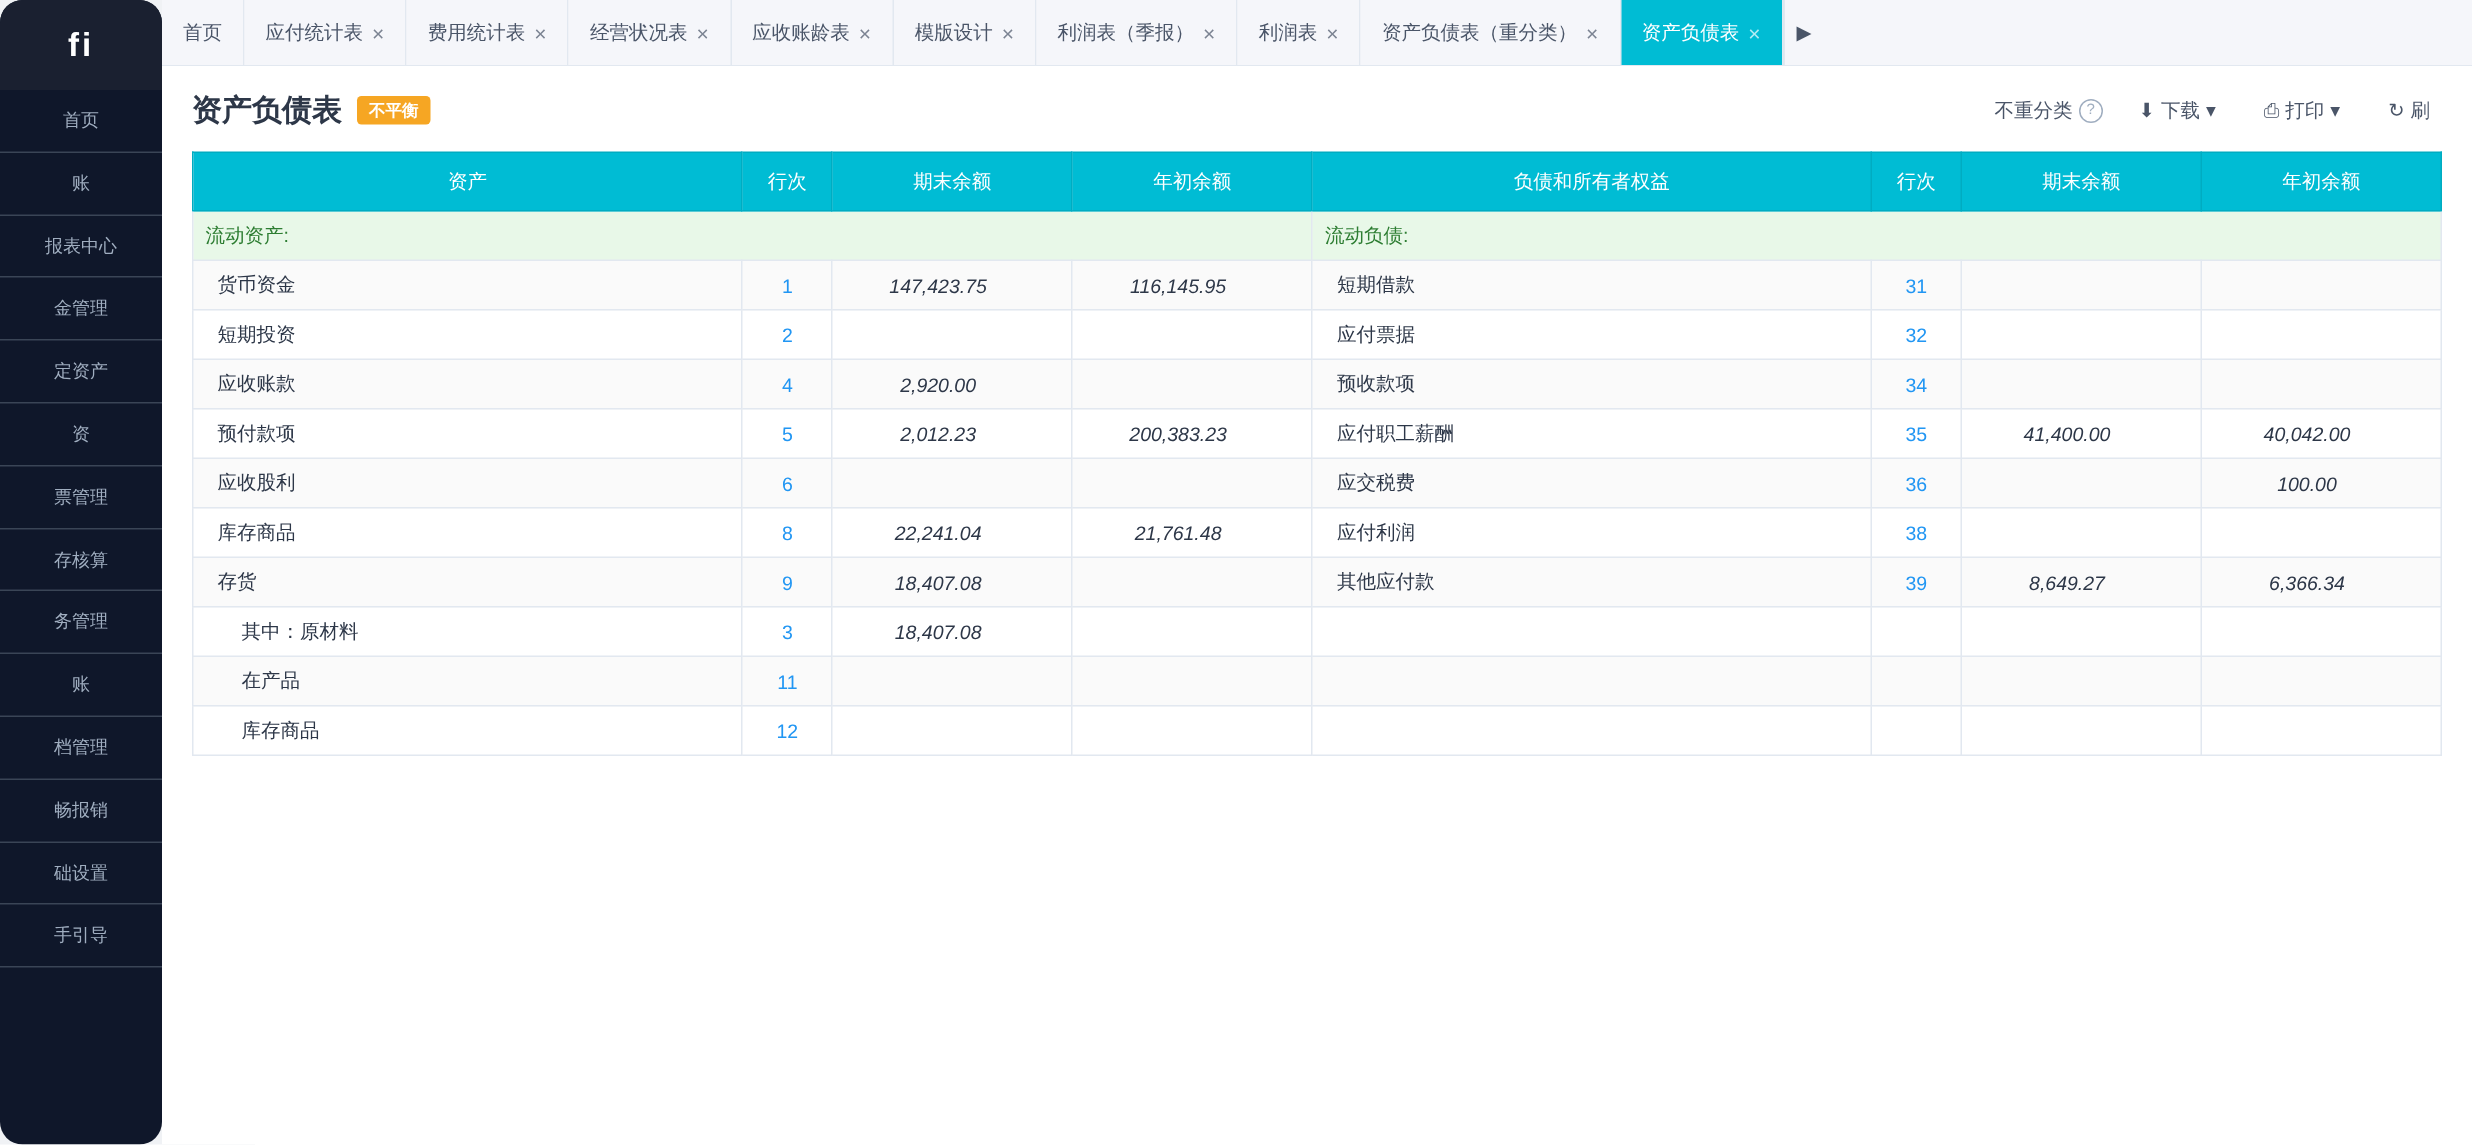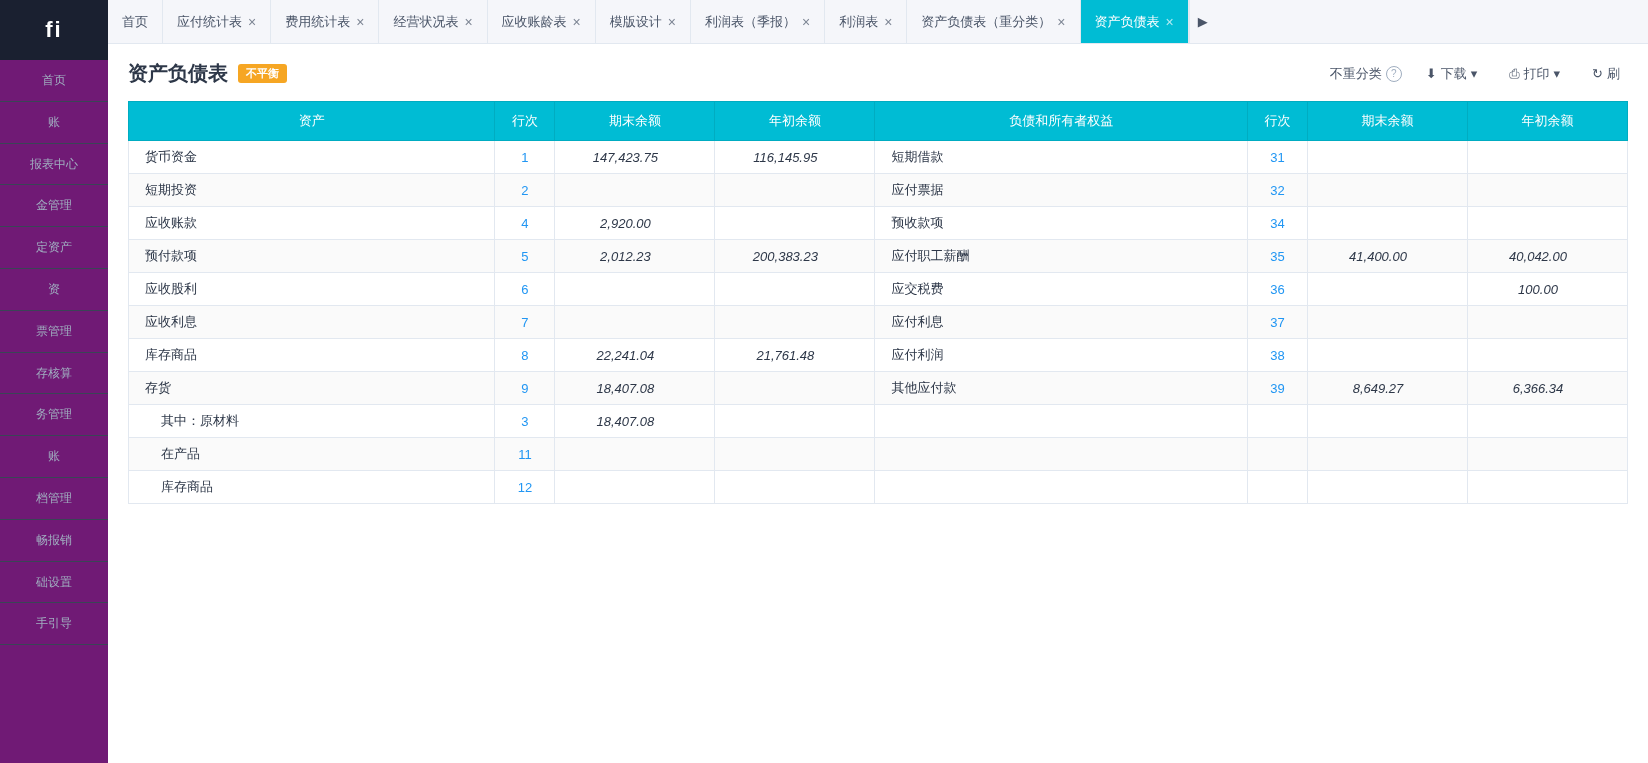--- a/index.html
+++ b/index.html
@@ -8,7 +8,7 @@
     
     .sidebar {
       width: 108px;
-      background: #701a75;
+      background: #0f172a;
       display: flex;
       flex-direction: column;
       align-items: center;
@@ -16,6 +16,7 @@
       flex-shrink: 0;
       height: 100%;
       overflow-y: auto;
+      border-radius: 15px;
     }
     .sidebar-logo {
       width: 100%;

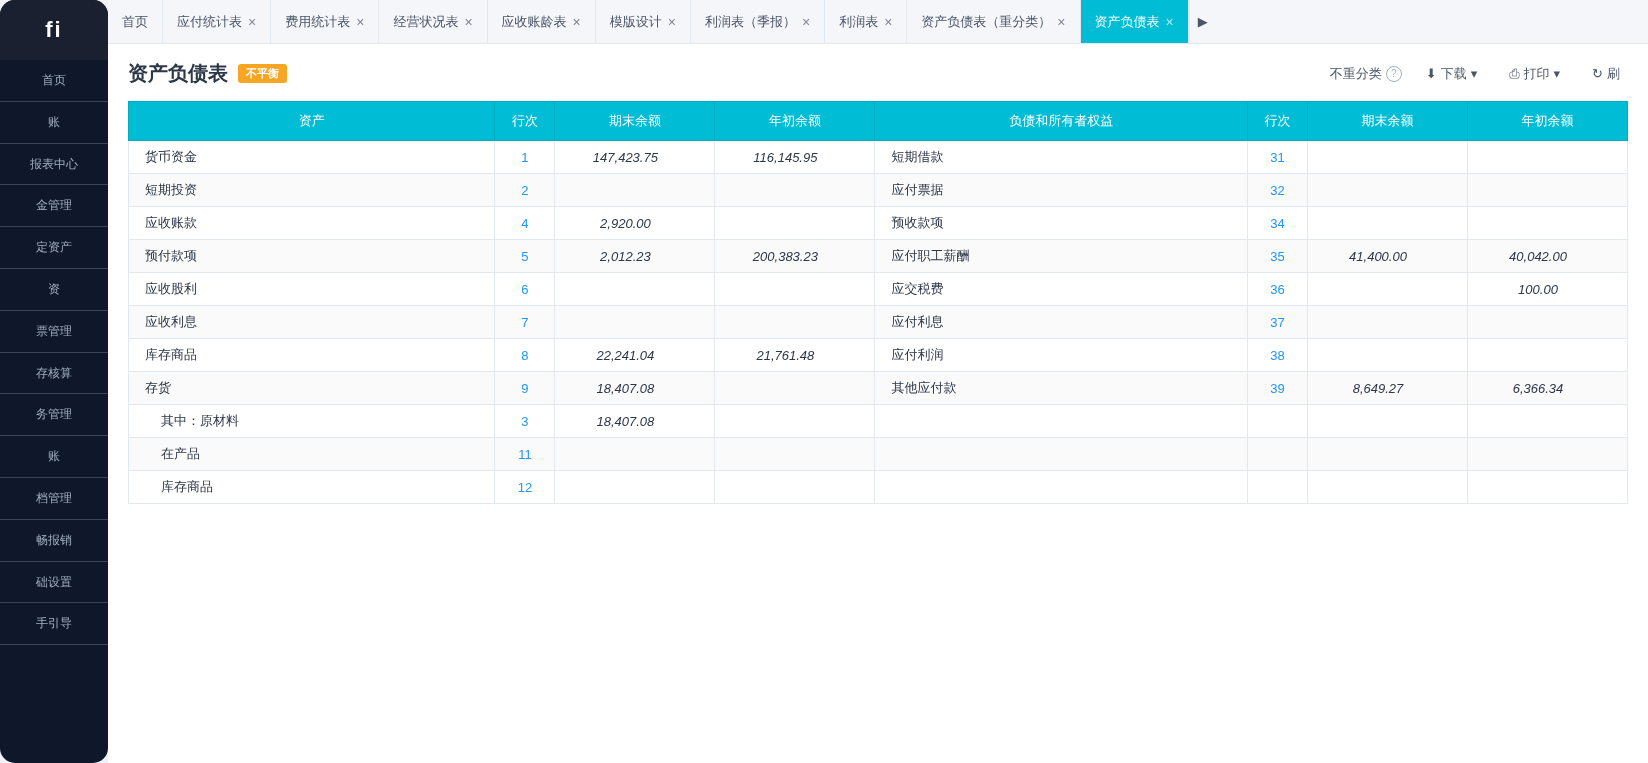--- a/index.html
+++ b/index.html
@@ -323,6 +323,10 @@
       </thead>
       <tbody>
 
+        <tr class="section-header">
+          <td colspan="4">流动资产:</td>
+          <td colspan="4">流动负债:</td>
+        </tr>
 
         <tr>
           <td class="name-cell">货币资金</td>

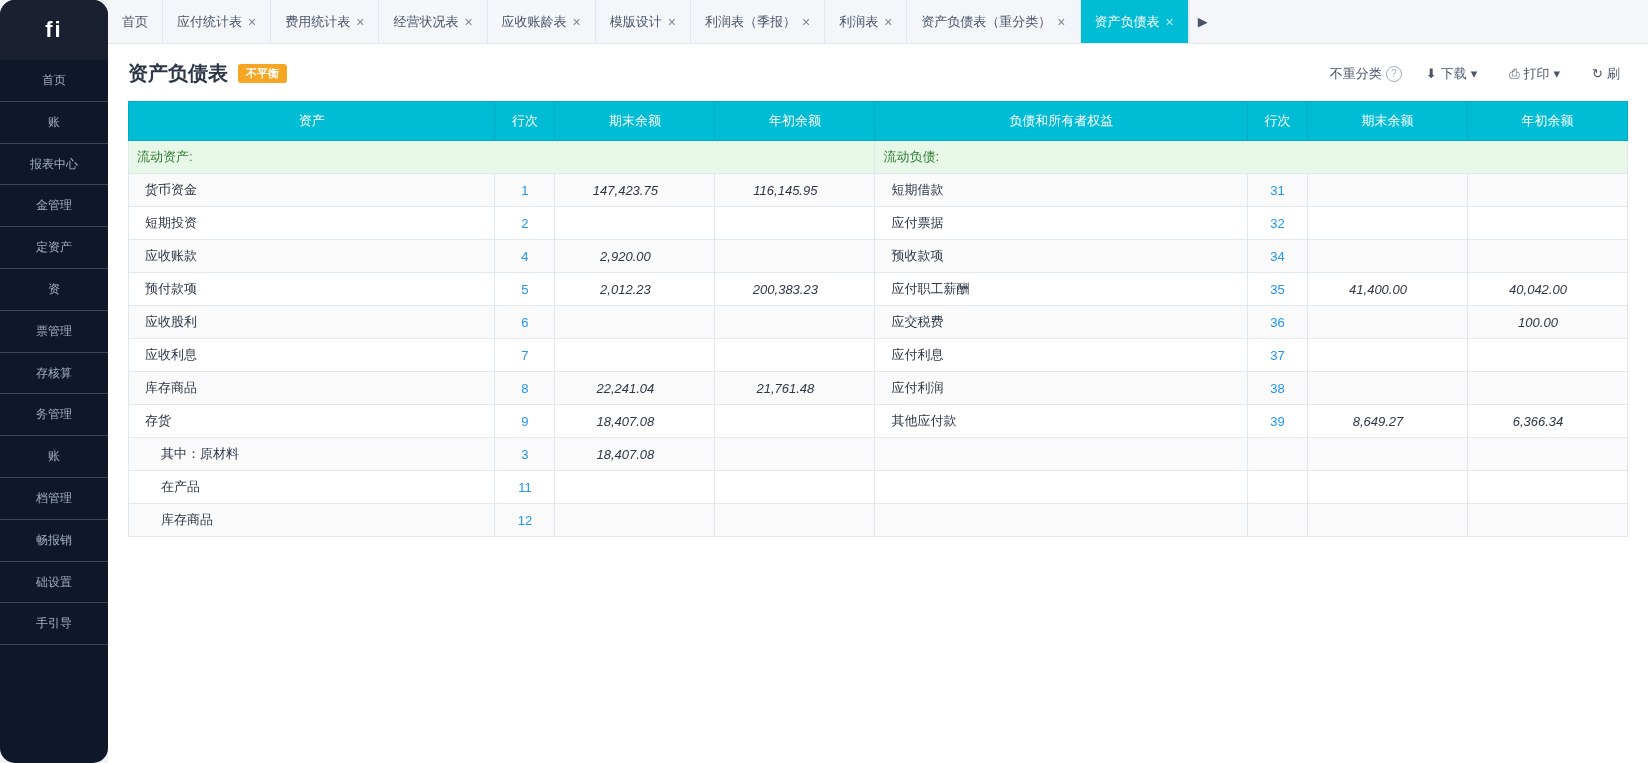--- a/index.html
+++ b/index.html
@@ -379,16 +379,6 @@
           <td class="number-cell">100.00</td>
         </tr>
         <tr>
-          <td class="name-cell">应收利息</td>
-          <td class="row-num">7</td>
-          <td class="number-cell"></td>
-          <td class="number-cell"></td>
-          <td class="name-cell">应付利息</td>
-          <td class="row-num">37</td>
-          <td class="number-cell"></td>
-          <td class="number-cell"></td>
-        </tr>
-        <tr>
           <td class="name-cell">库存商品</td>
           <td class="row-num">8</td>
           <td class="number-cell">22,241.04</td>

